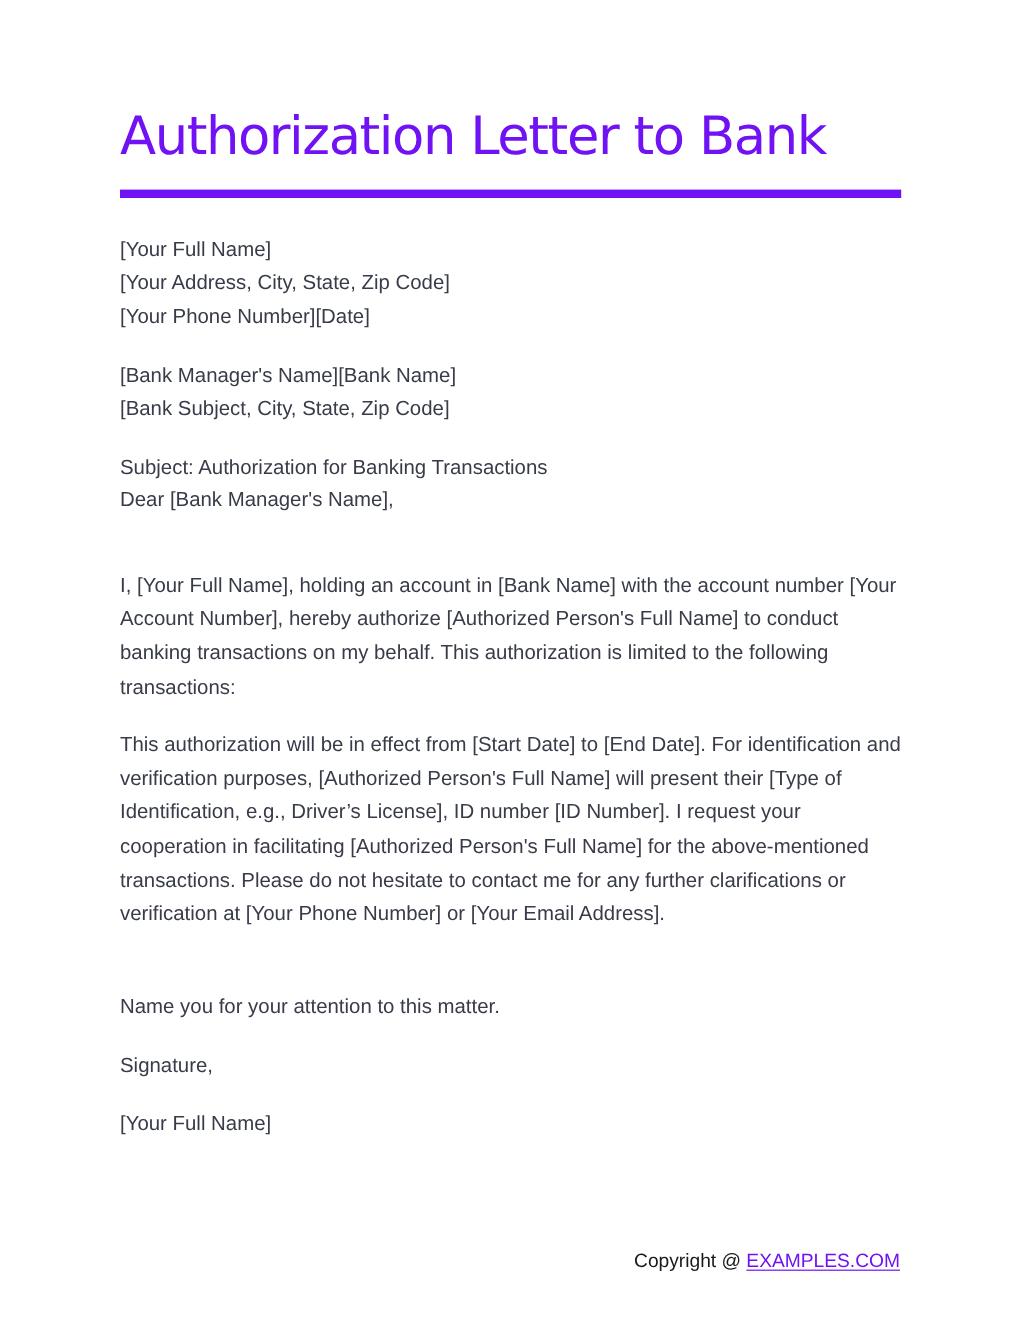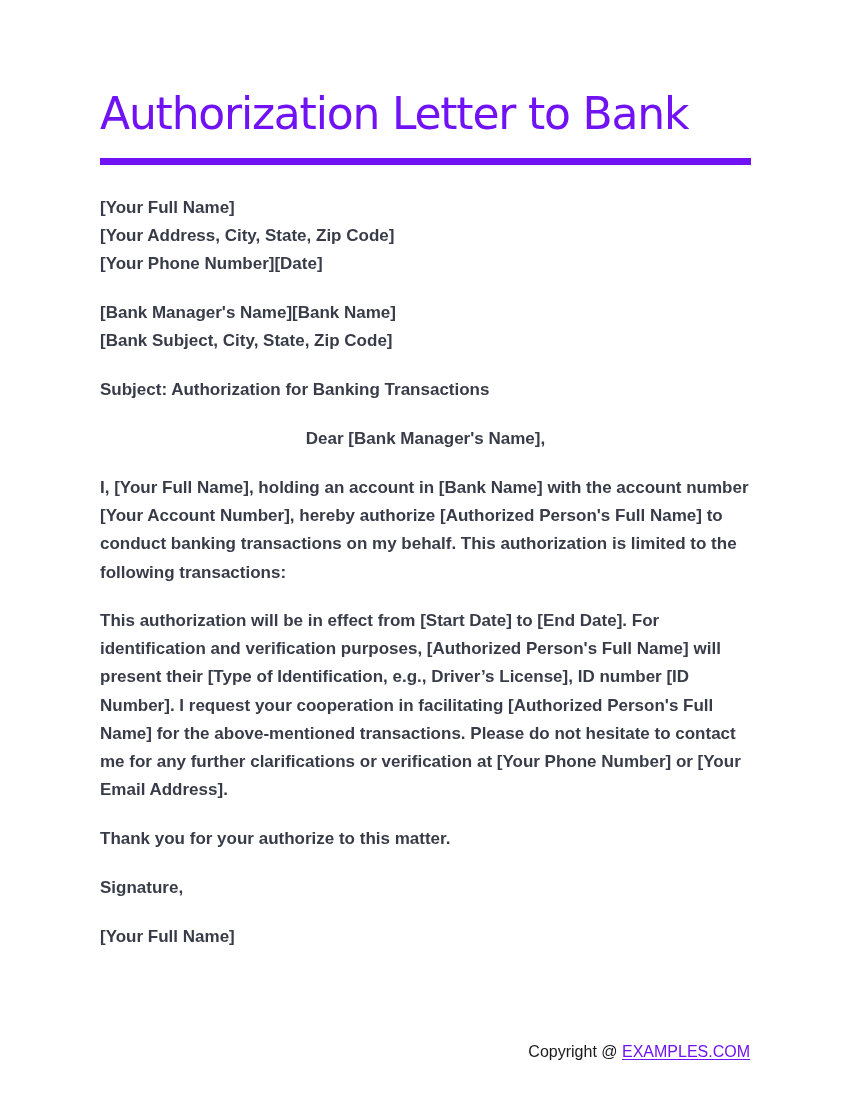--- a/index.html
+++ b/index.html
@@ -43,7 +43,6 @@
       font-size: 17px;
       line-height: 28.2px;
       margin: 0;
-      font-weight: bold;
     }
     .text-block .line {
       display: block;

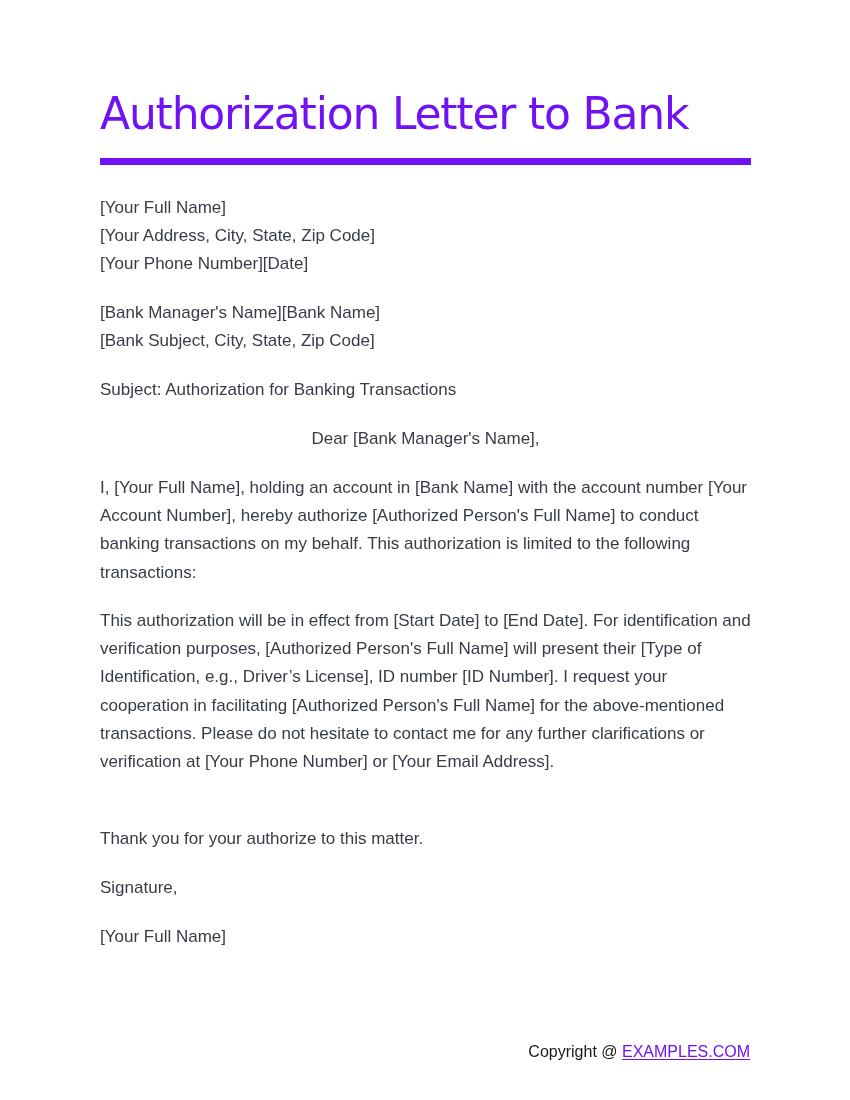--- a/index.html
+++ b/index.html
@@ -81,7 +81,7 @@
 
 <p class="text-block" style="top:376px;">Subject: Authorization for Banking Transactions</p>
 
-<p class="text-block" style="top:425px;text-align:center;">Dear [Bank Manager's Name],</p>
+<p class="text-block" style="top:403px;">Dear [Bank Manager's Name],</p>
 
 <p class="text-block" style="top:474px;">I, [Your Full Name], holding an account in [Bank Name] with the account number [Your Account Number], hereby authorize [Authorized Person's Full Name] to conduct banking transactions on my behalf. This authorization is limited to the following transactions:</p>
 

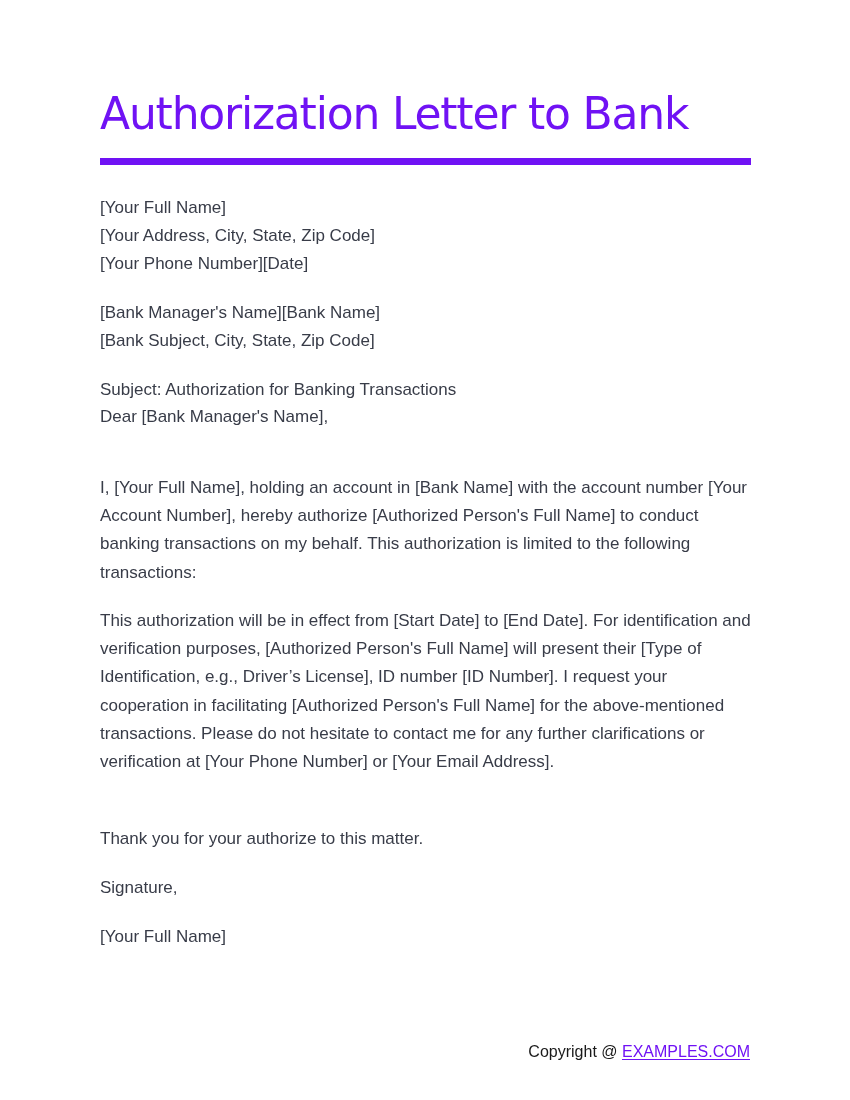--- a/index.html
+++ b/index.html
@@ -87,7 +87,7 @@
 
 <p class="text-block" style="top:607px;">This authorization will be in effect from [Start Date] to [End Date]. For identification and verification purposes, [Authorized Person's Full Name] will present their [Type of Identification, e.g., Driver’s License], ID number [ID Number]. I request your cooperation in facilitating [Authorized Person's Full Name] for the above-mentioned transactions. Please do not hesitate to contact me for any further clarifications or verification at [Your Phone Number] or [Your Email Address].</p>
 
-<p class="text-block" style="top:825px;">Thank you for your authorize to this matter.</p>
+<p class="text-block" style="top:825px;">Name you for your attention to this matter.</p>
 
 <p class="text-block" style="top:874px;">Signature,</p>
 

